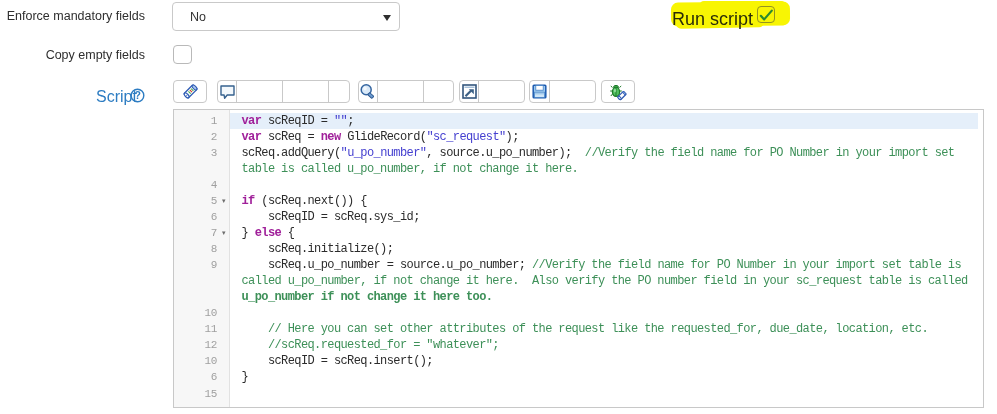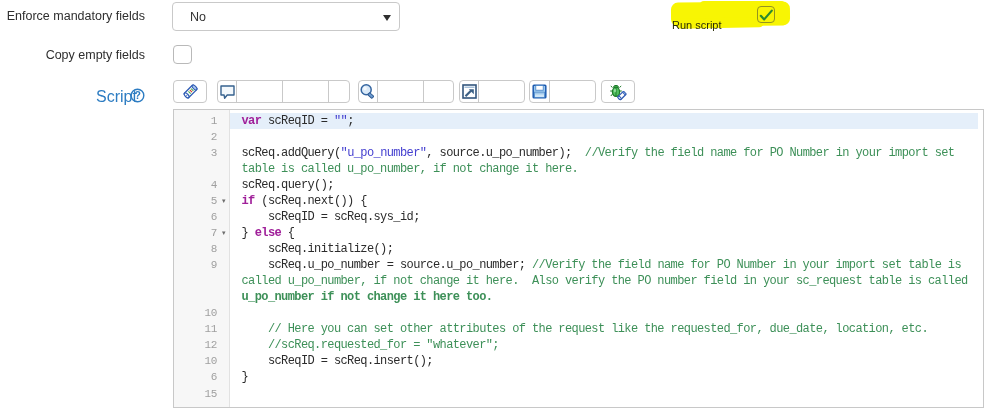--- a/index.html
+++ b/index.html
@@ -34,7 +34,7 @@
 <div class="abs" style="left:671px;top:2px;width:119px;height:24px;background:#f8f503;border-radius:7px;transform:rotate(-0.6deg);"></div>
 <div class="abs" style="left:676px;top:18px;width:88px;height:10px;background:#f8f503;border-radius:5px;transform:rotate(-1deg);"></div>
 <div class="abs" style="left:700px;top:1px;width:85px;height:8px;background:#f8f503;border-radius:4px;"></div>
-<div class="abs" style="left:672px;top:9px;font-size:11px;color:#2a2c08;margin-top:10px;">Run script</div>
+<div class="abs" style="left:672px;top:9px;font-size:18px;color:#2a2c08;">Run script</div>
 <div class="abs" style="left:757px;top:6px;width:18px;height:17px;border:1px solid #94941f;border-radius:4px;box-sizing:border-box;">
   <svg width="17" height="16" viewBox="0 0 17 16" style="position:absolute;left:0px;top:-1px;">
       <path d="M2.8 9.8 L6.2 13.4 L13.8 4.6" fill="none" stroke="#2b8a2f" stroke-width="2.2" stroke-linecap="round" stroke-linejoin="round"></path>

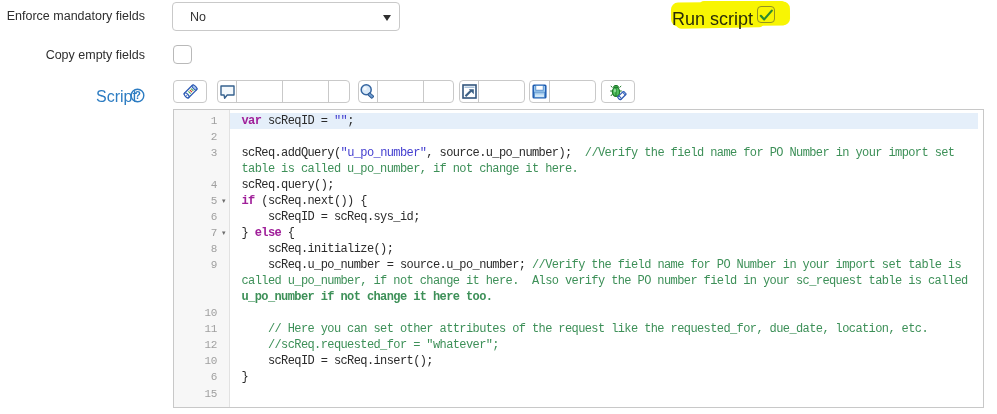--- a/index.html
+++ b/index.html
@@ -206,6 +206,7 @@
     </div>
   <div id="code">
       <div class="crow hl" style="top: 3px;"><span class="k">var</span><span> scReqID = </span><span class="s">""</span><span>;</span></div>
+      <div class="crow" style="top: 19px;"><span class="k">var</span><span> scReq = </span><span class="k">new</span><span> GlideRecord(</span><span class="s">"sc_request"</span><span>);</span></div>
       <div class="crow" style="top: 35px;"><span>scReq.addQuery(</span><span class="s">"u_po_number"</span><span>, source.u_po_number);  </span><span class="c">//Verify the field name for PO Number in your import set</span></div>
       <div class="crow" style="top: 51px;"><span class="c">table is called u_po_number, if not change it here.</span></div>
       <div class="crow" style="top: 67px;"><span>scReq.query();</span></div>

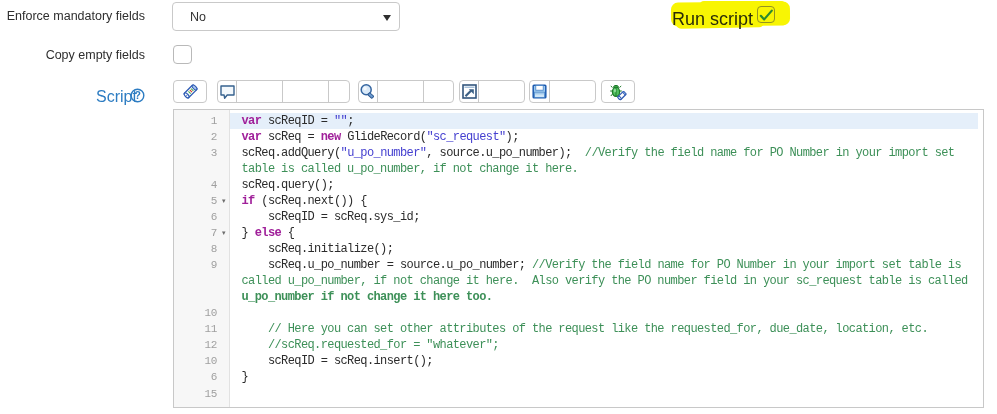--- a/index.html
+++ b/index.html
@@ -209,7 +209,6 @@
       <div class="crow" style="top: 19px;"><span class="k">var</span><span> scReq = </span><span class="k">new</span><span> GlideRecord(</span><span class="s">"sc_request"</span><span>);</span></div>
       <div class="crow" style="top: 35px;"><span>scReq.addQuery(</span><span class="s">"u_po_number"</span><span>, source.u_po_number);  </span><span class="c">//Verify the field name for PO Number in your import set</span></div>
       <div class="crow" style="top: 51px;"><span class="c">table is called u_po_number, if not change it here.</span></div>
-      <div class="crow" style="top: 67px;"><span>scReq.query();</span></div>
       <div class="crow" style="top: 83px;"><span class="k">if</span><span> (scReq.next()) {</span></div>
       <div class="crow" style="top: 99px;"><span>    scReqID = scReq.sys_id;</span></div>
       <div class="crow" style="top: 115px;"><span>} </span><span class="k">else</span><span> {</span></div>

